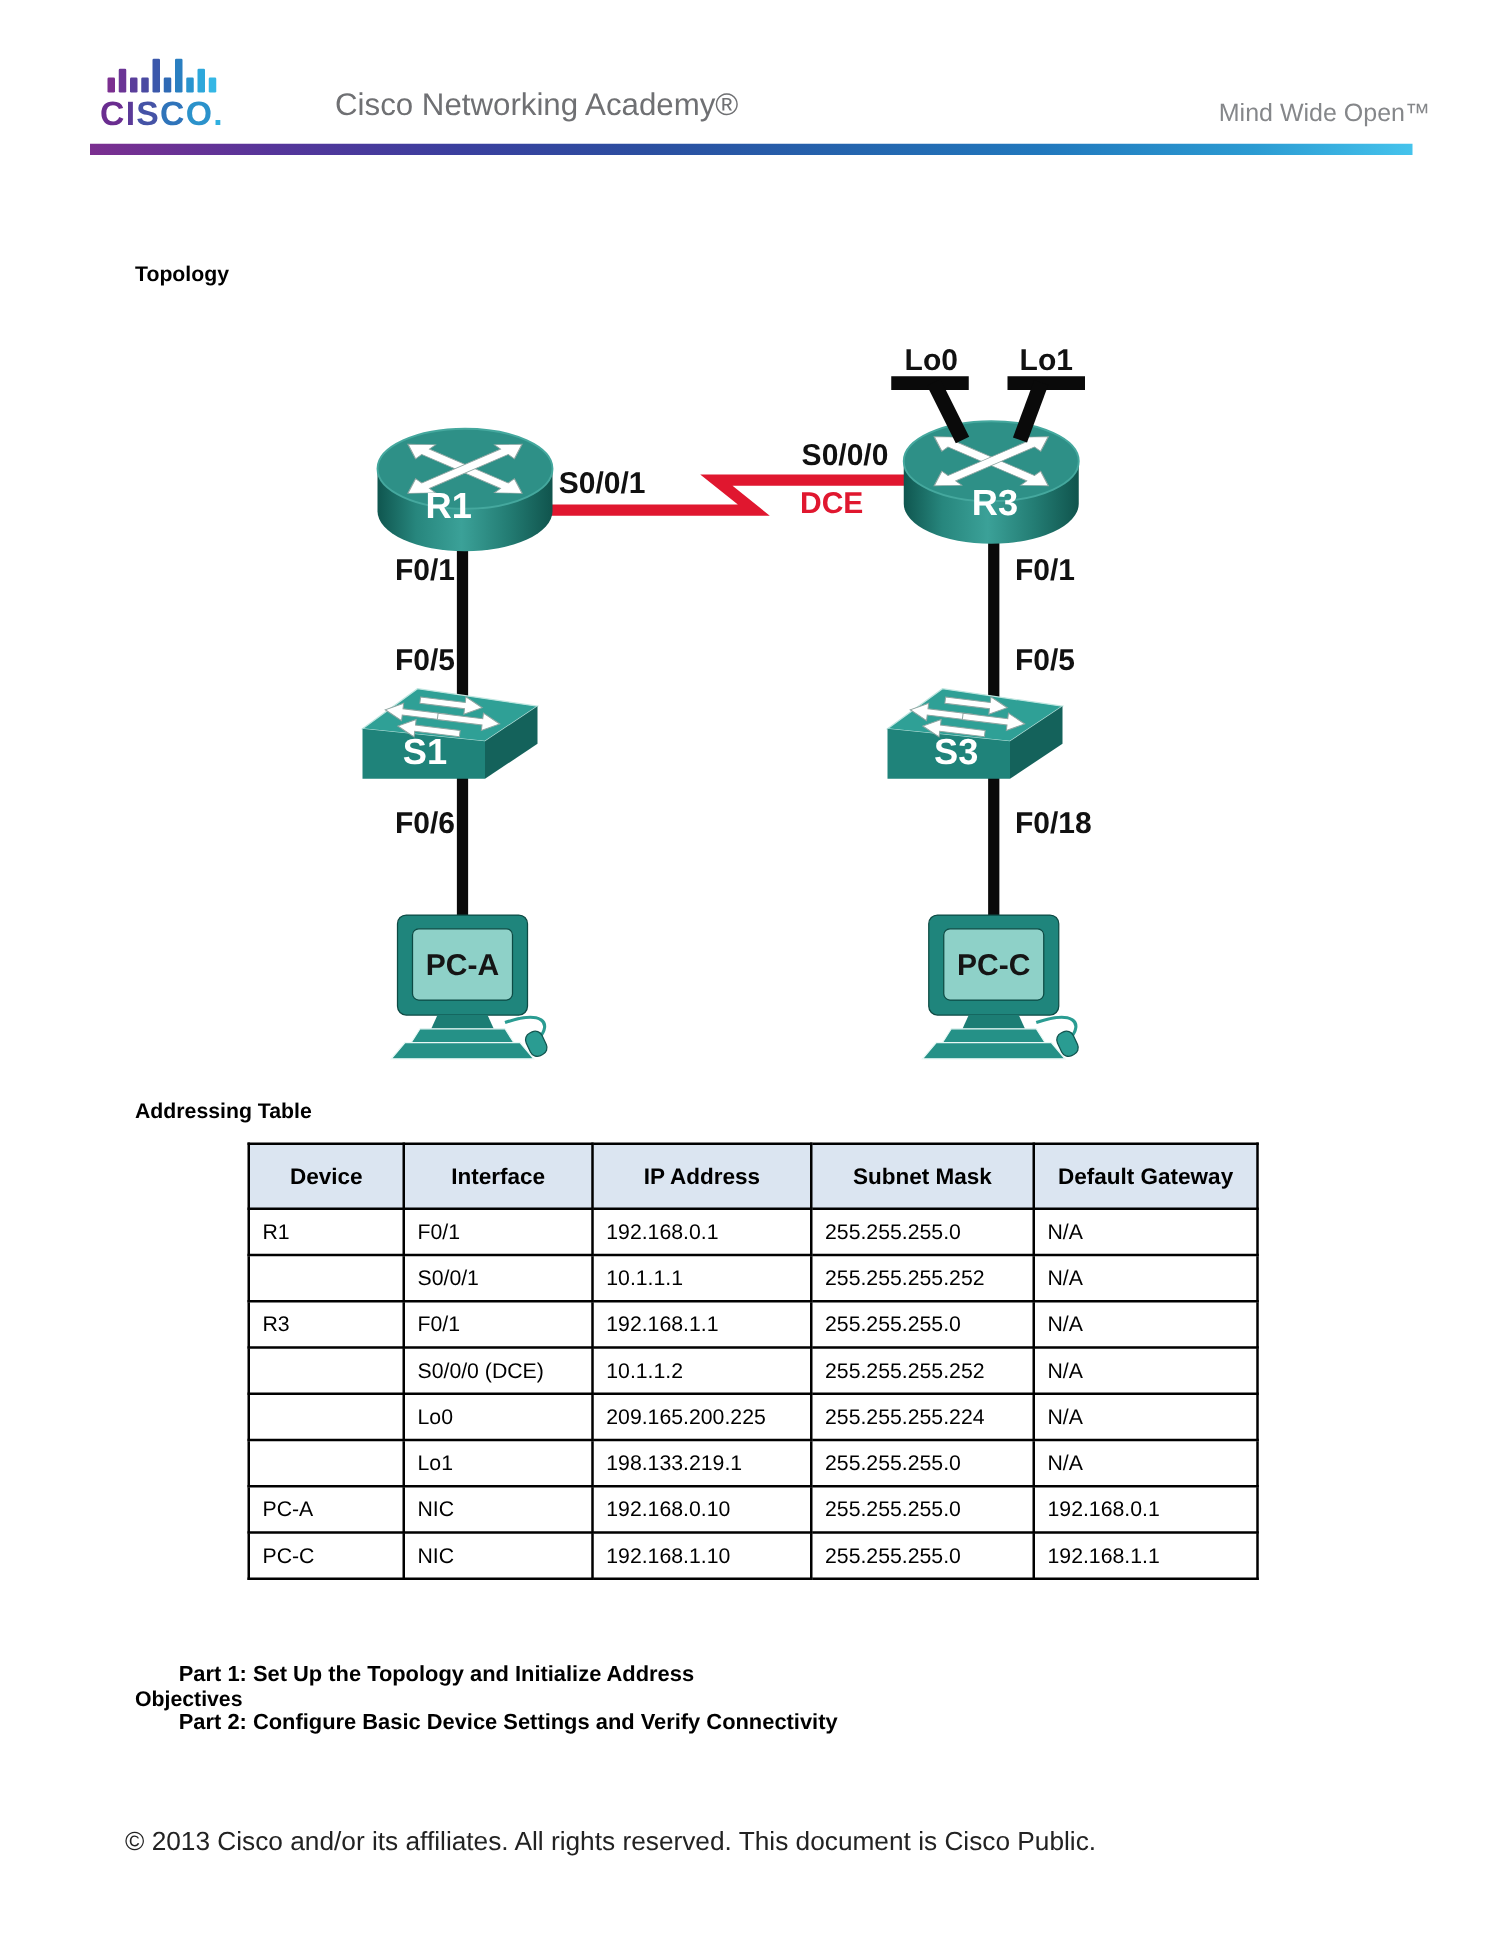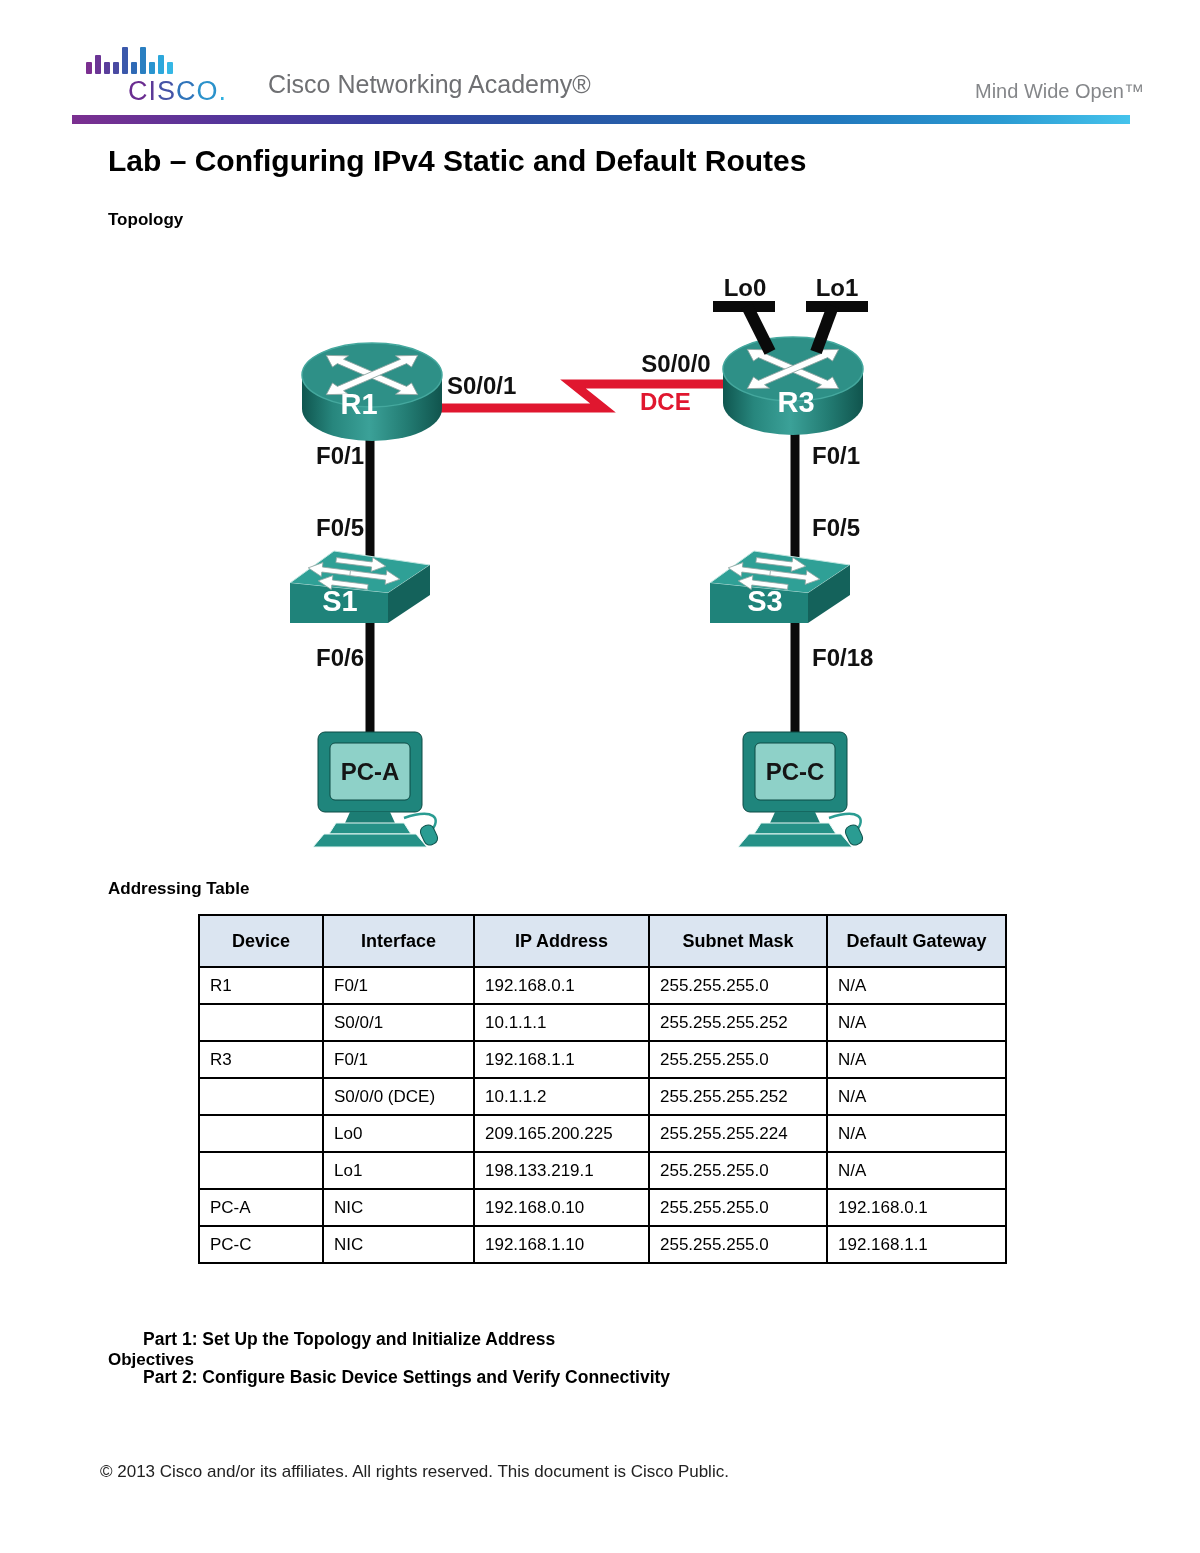--- a/index.html
+++ b/index.html
@@ -20,7 +20,7 @@
   .logo-bars span:nth-child(8){height:12px;background:#2994cf;}
   .logo-bars span:nth-child(9){height:19px;background:#2da7db;}
   .logo-bars span:nth-child(10){height:12px;background:#35b7e5;}
-  .logo-word { position:absolute; left:80px; top:76px; font-size:27px; font-weight:normal; letter-spacing:1px;margin-left:48px; }
+  .logo-word { position:absolute; left:80px; top:76px; font-size:27px; font-weight:bold; letter-spacing:1px; }
   .logo-word .l1{color:#6a2d90;} .logo-word .l2{color:#5b3a98;} .logo-word .l3{color:#4553a6;}
   .logo-word .l4{color:#2f74ba;} .logo-word .l5{color:#2b92cb;} .logo-word .l6{color:#2fb0e0;}
   .brand { position:absolute; left:268px; top:70px; font-size:25px; color:#6f7073; }

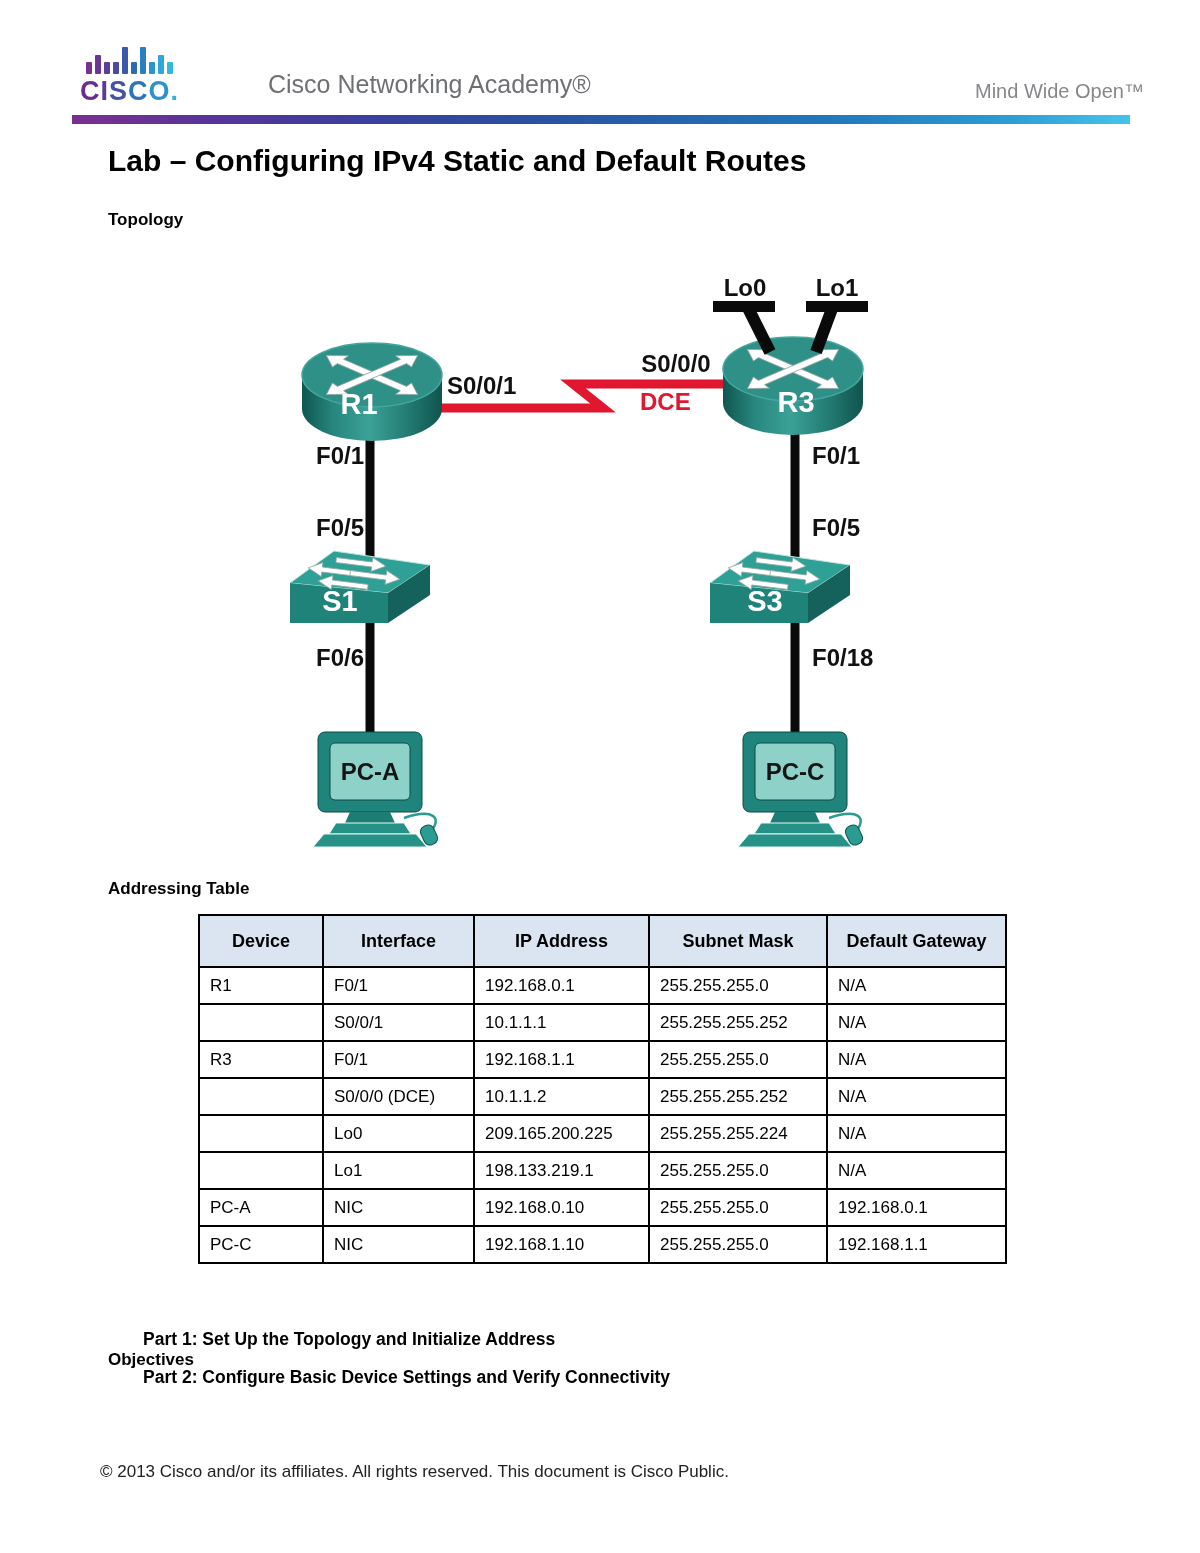--- a/index.html
+++ b/index.html
@@ -74,7 +74,6 @@
     <div class="grad-bar"></div>
   </div>
 
-  <div class="doc-title">Lab – Configuring IPv4 Static and Default Routes</div>
   <div class="h2 topology">Topology</div>
 
   <svg class="topo" viewBox="0 260 1200 620" xmlns="http://www.w3.org/2000/svg">

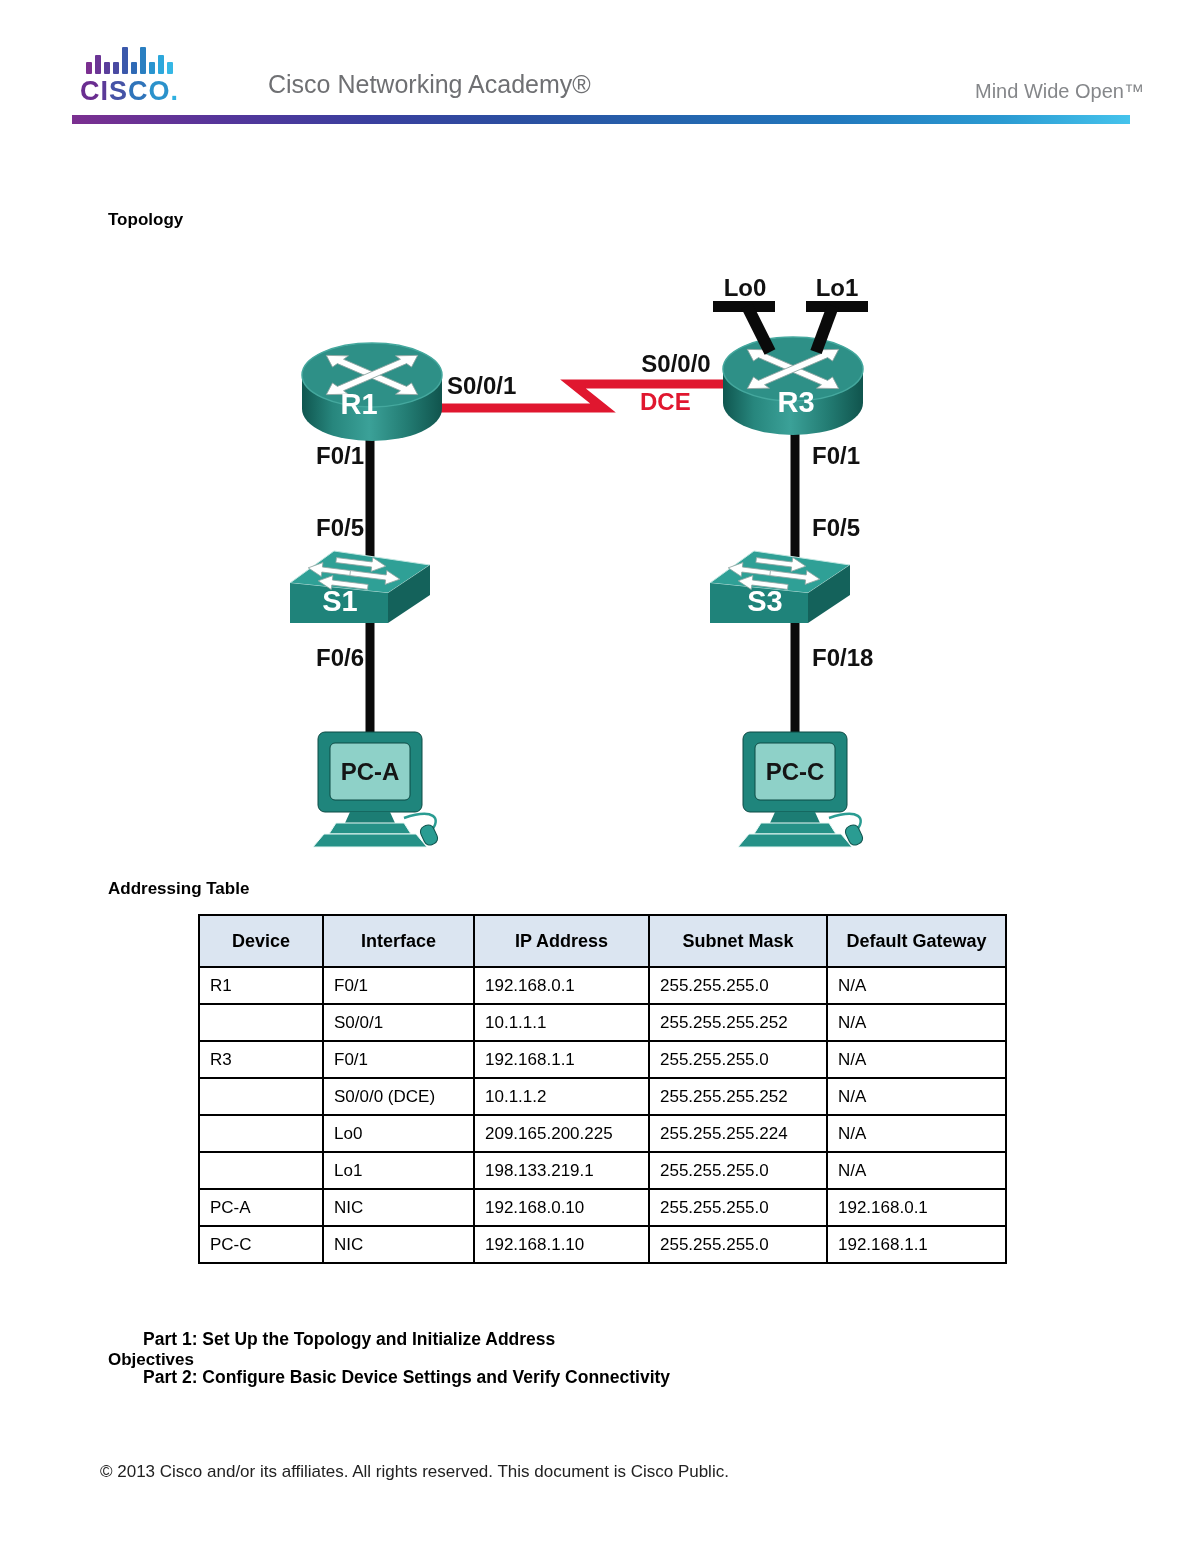--- a/index.html
+++ b/index.html
@@ -36,7 +36,7 @@
   .part-line { position:absolute; left:143px; font-size:17.5px; font-weight:bold; }
   .part-line.p1 { top:1329px; }
   .part-line.p2 { top:1367px; }
-  .footer-line { position:absolute; left:100px; top:1462px; font-size:17px; color:#222; }
+  .footer-line { position:absolute; left:100px; top:1462px; font-size:21px; color:#222; }
   
   .topo { position:absolute; left:0; top:260px; width:1200px; height:620px; }
   .topo text { font-family:"Liberation Sans", sans-serif; font-weight:bold; fill:#111; }

